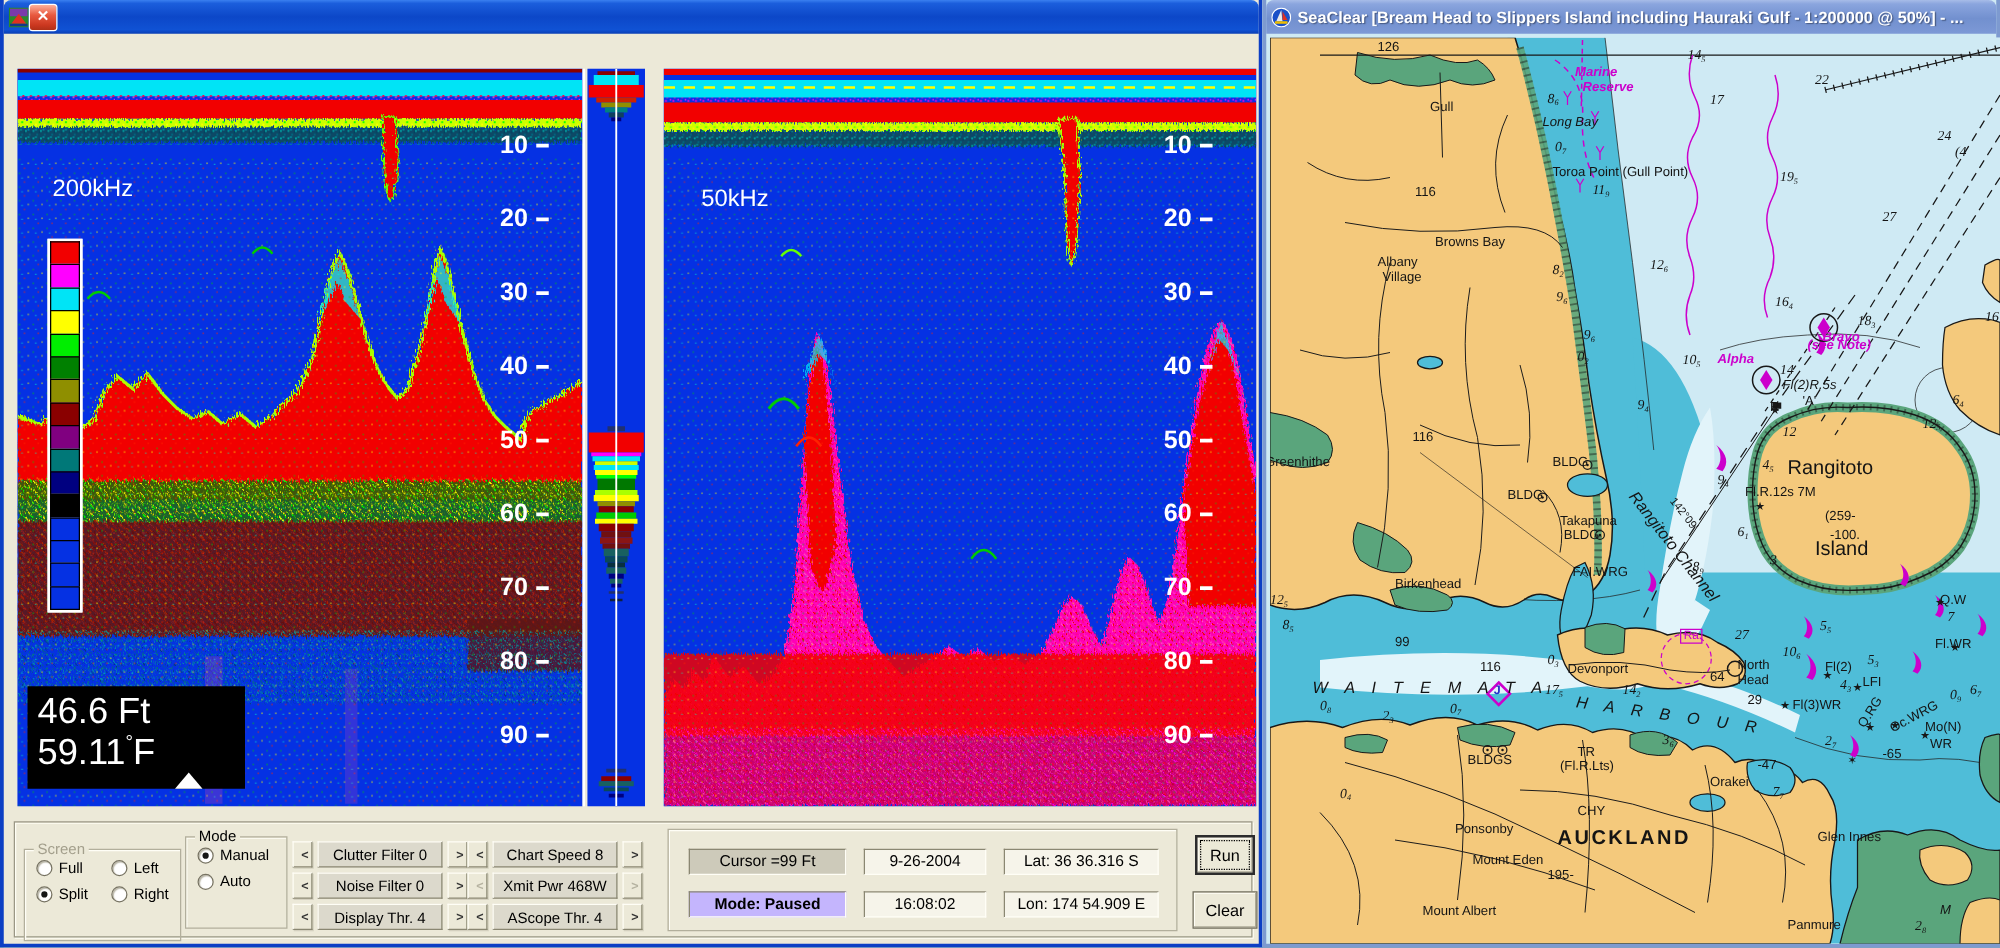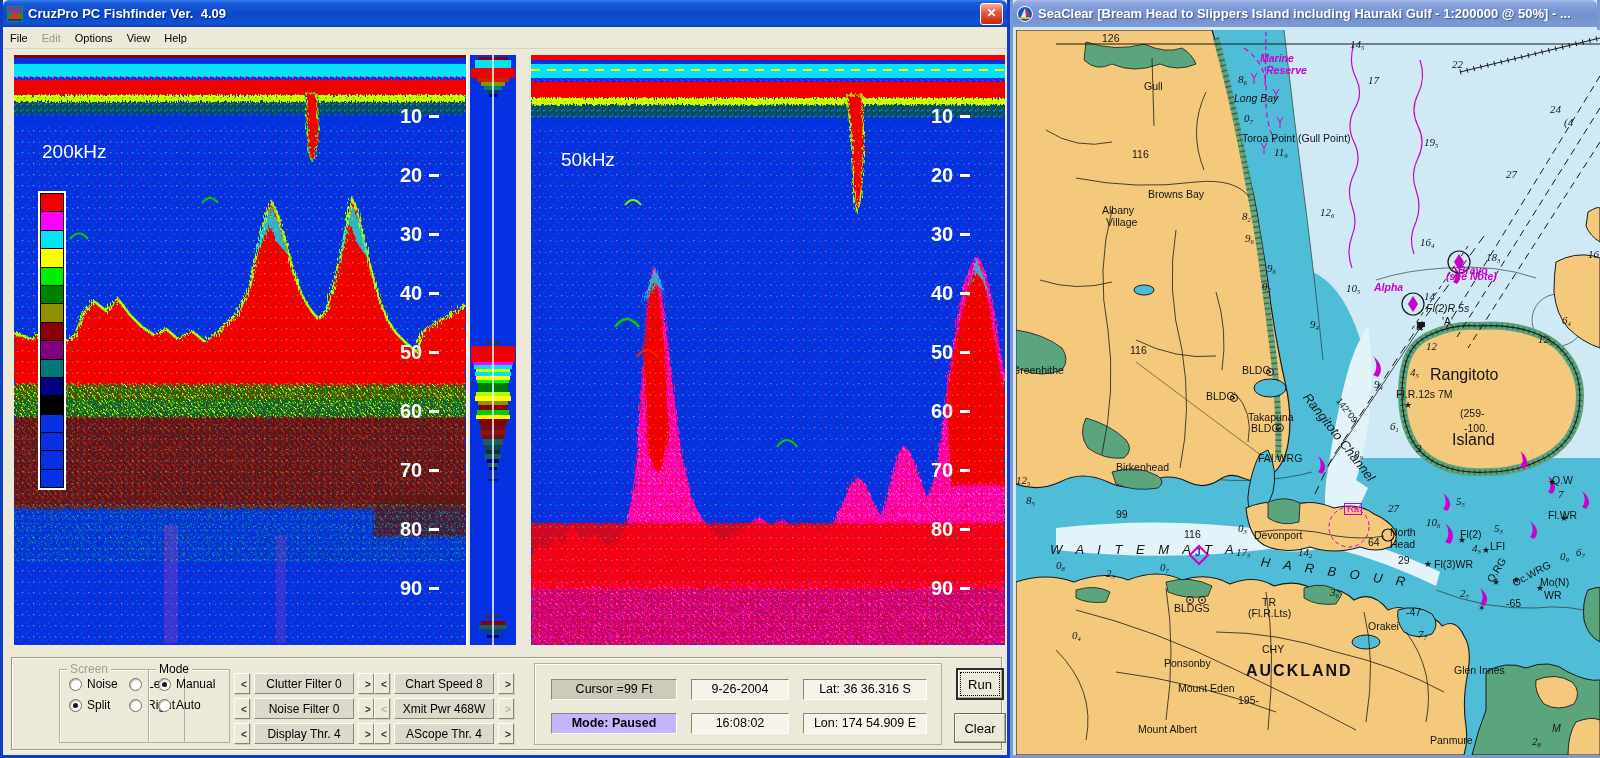--- a/index.html
+++ b/index.html
@@ -97,7 +97,6 @@
         <path d="M2,13 L8,5 L14,13 Z" fill="#e03020"></path>
           <rect x="1" y="13" width="14" height="2" fill="#103a8a"></rect>
       </svg>
-      <span class="titletext">CruzPro PC Fishfinder Ver.  4.09</span>
       <div class="closebtn">✕</div>
     </div>
     <div class="menubar">

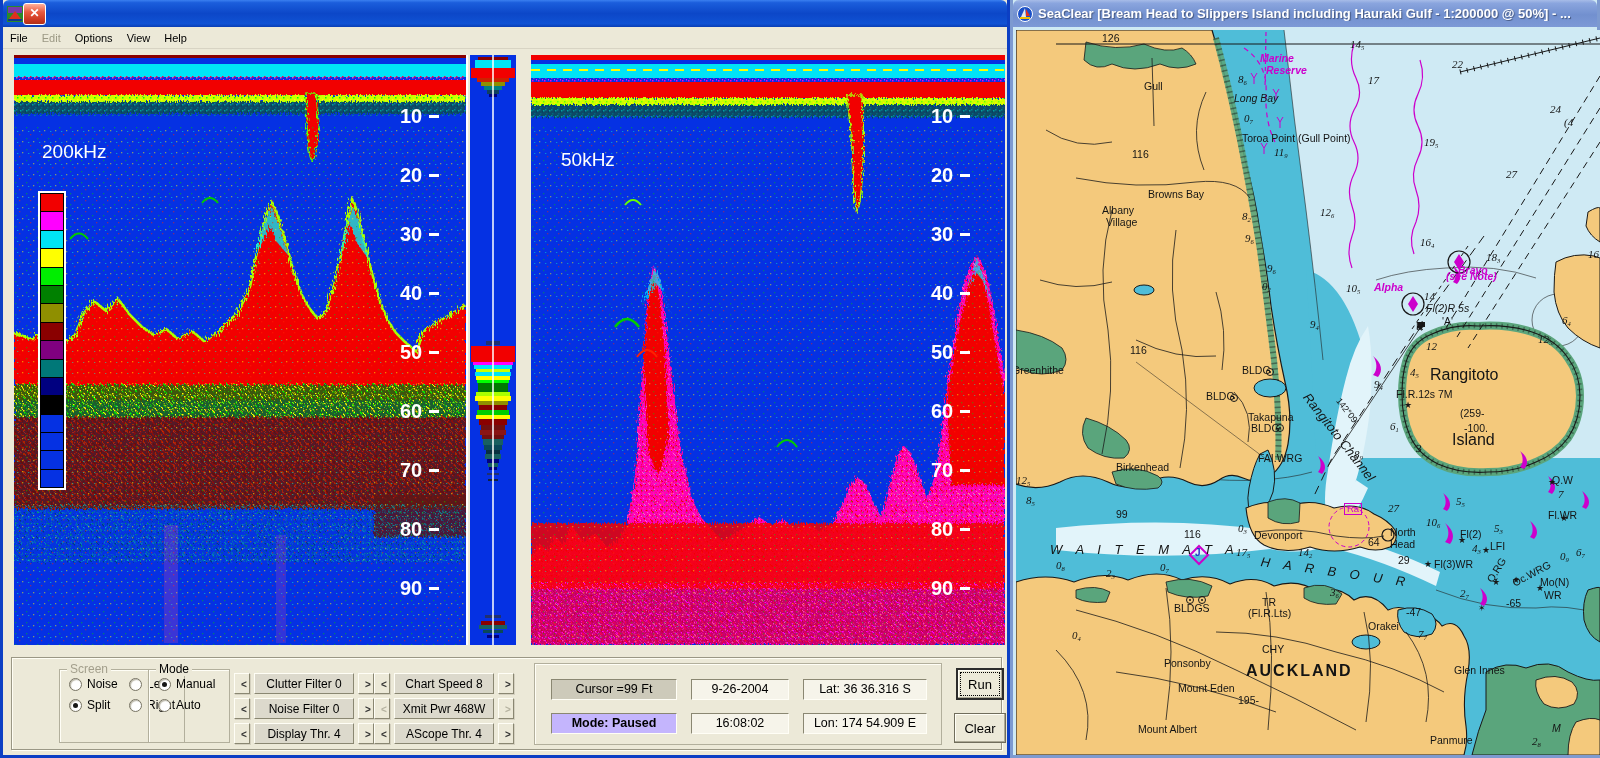--- a/index.html
+++ b/index.html
@@ -99,13 +99,6 @@
       </svg>
       <div class="closebtn">✕</div>
     </div>
-    <div class="menubar">
-        <span class="mi">File</span>
-        <span class="mi dis">Edit</span>
-        <span class="mi">Options</span>
-        <span class="mi">View</span>
-        <span class="mi">Help</span>
-      </div>
 
     <div class="disp" style="left:11px;top:55px;width:452px;height:590px;">
       <svg width="452" height="590" viewBox="0 0 452 590">

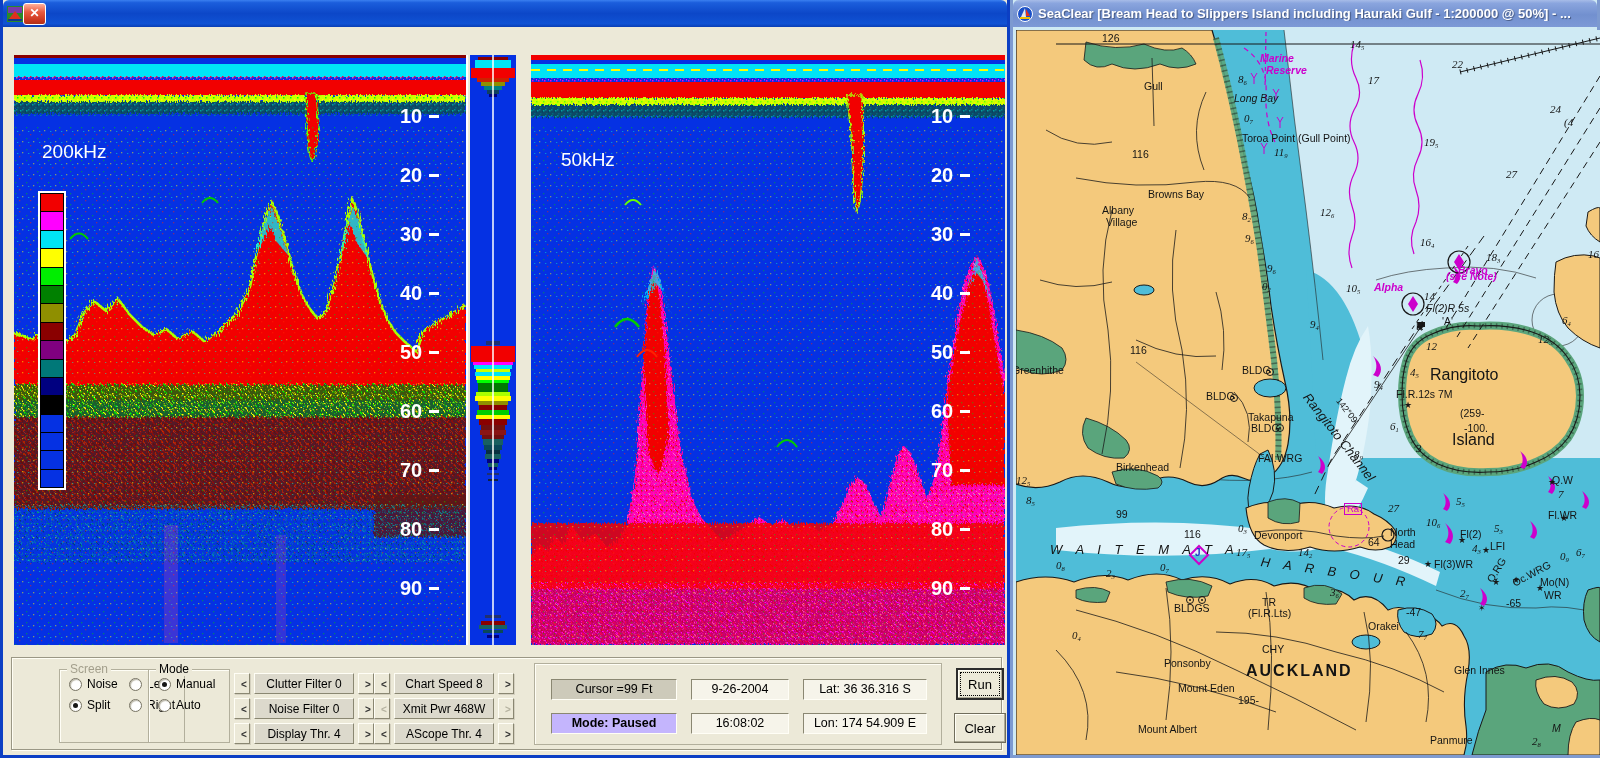--- a/index.html
+++ b/index.html
@@ -230,6 +230,15 @@
             <span class="dash"></span>
           </div>
         </div>
+      <div class="readout">
+        <div class="ro-line1">46.6 Ft</div>
+        <div class="ro-line2">
+          <span>59.11</span>
+            <span class="ro-deg">°</span>
+            <span>F</span>
+          <span class="up-arrow"><span class="head"></span><span class="stem"></span></span>
+        </div>
+      </div>
     </div>
 
     <div class="vline" style="left:463px;top:55px;height:590px;"></div>

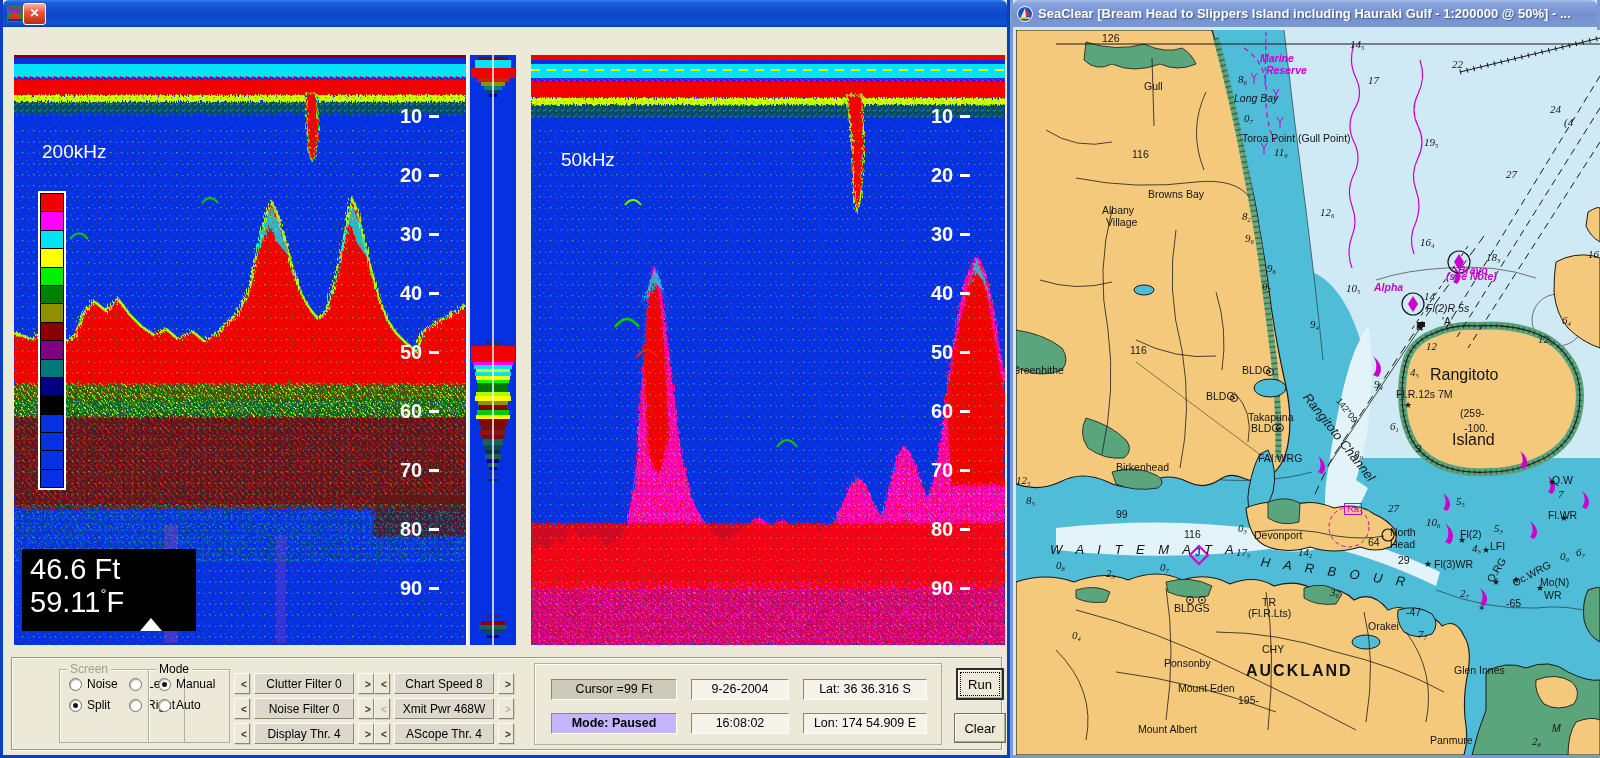--- a/index.html
+++ b/index.html
@@ -362,7 +362,7 @@
     </div>
 
     <div class="ctl-frame">
-      <div class="grp" style="left:7px;top:11px;width:124px;height:72px;margin-left:40px;">
+      <div class="grp" style="left:7px;top:21px;width:124px;height:72px;">
         <span class="cap dis">Screen</span>
         <div style="display:grid;grid-template-columns:60px 60px;">
             <label class="radio-row">

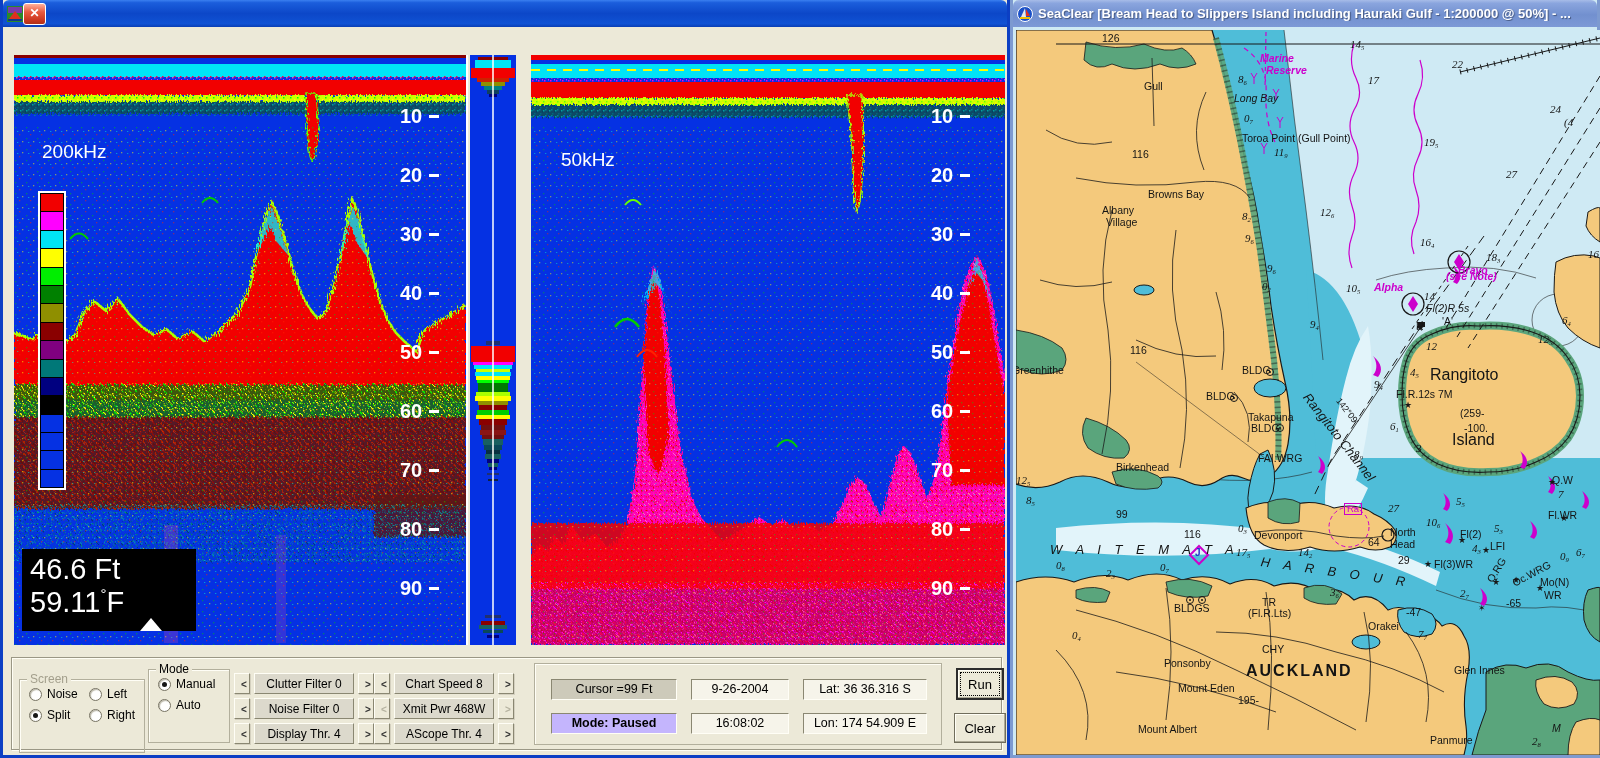--- a/index.html
+++ b/index.html
@@ -367,7 +367,7 @@
         <div style="display:grid;grid-template-columns:60px 60px;">
             <label class="radio-row">
               <span class="radio"></span>
-              <span>Noise</span>
+              <span>Full</span>
             </label>
             <label class="radio-row">
               <span class="radio"></span>

